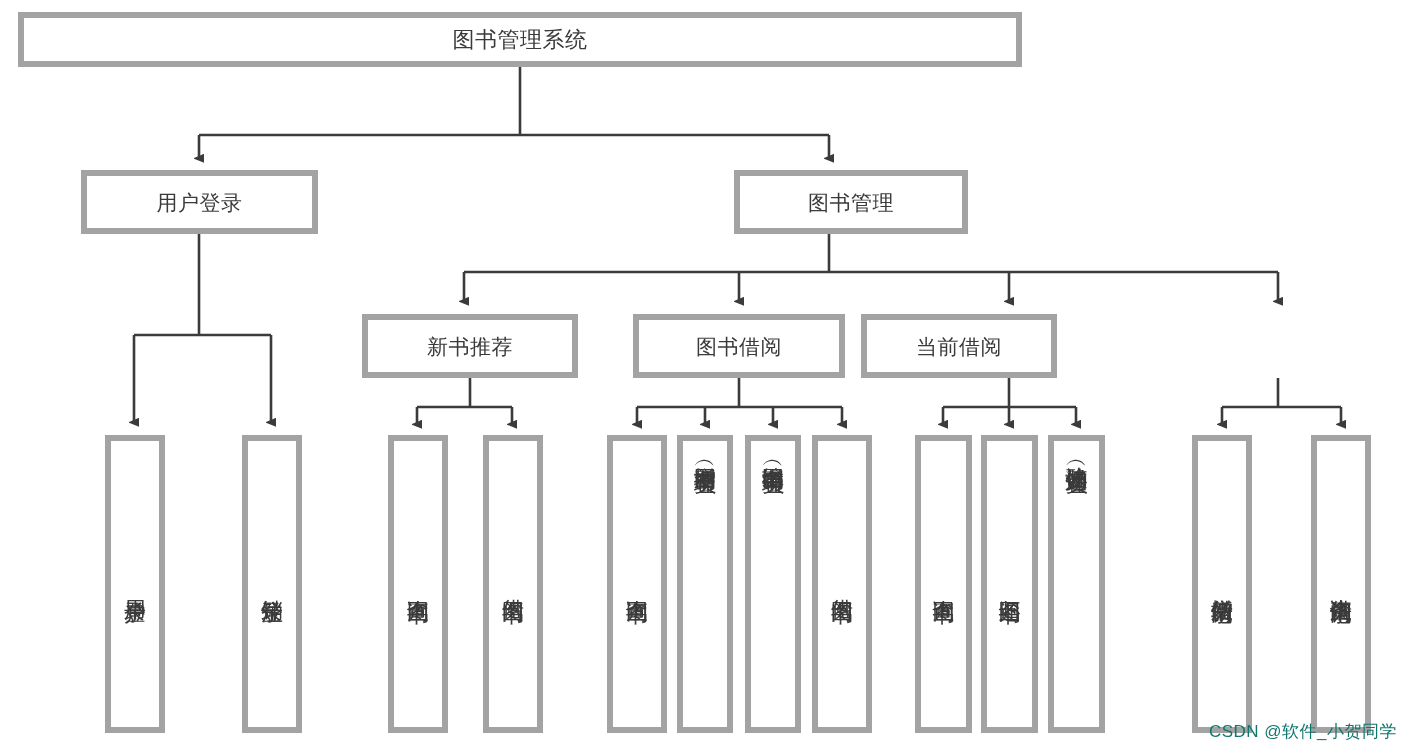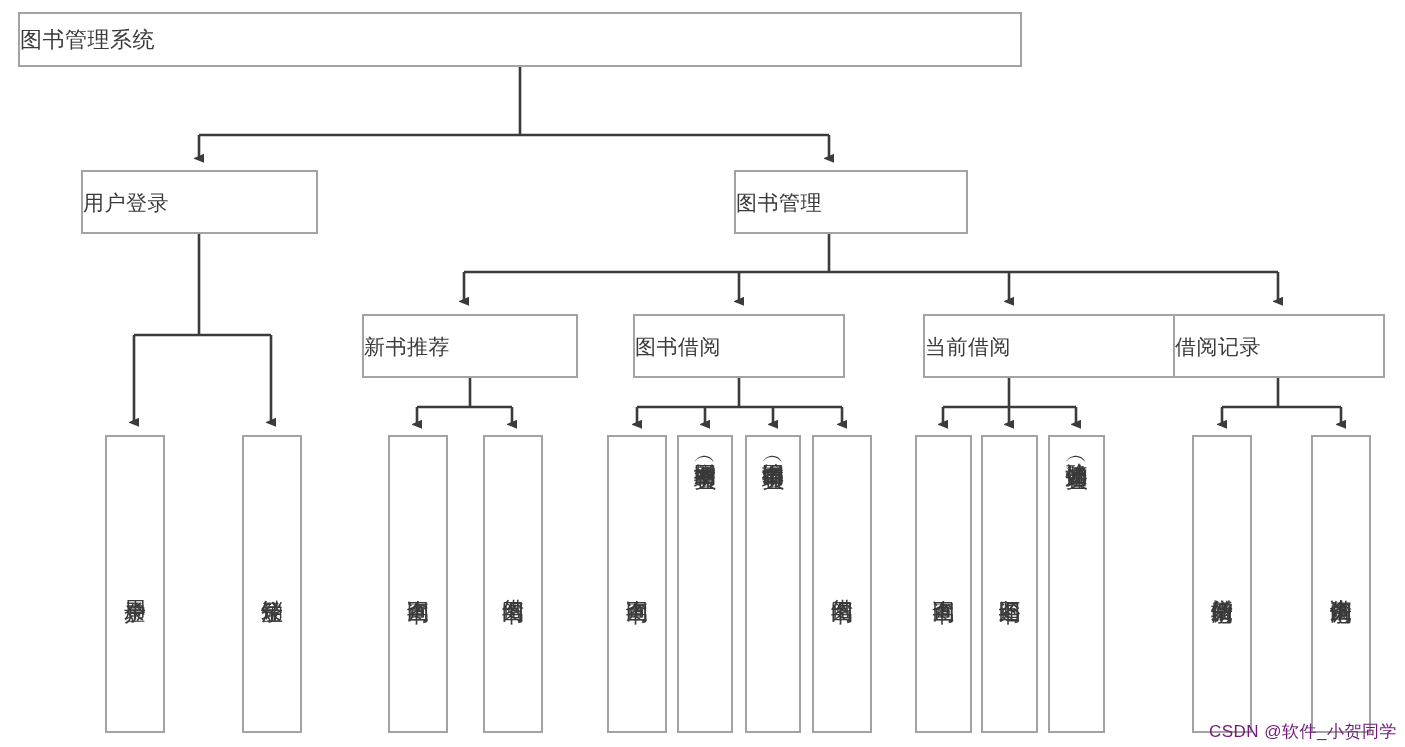--- a/index.html
+++ b/index.html
@@ -25,10 +25,11 @@
   .node{
     position:absolute;
     box-sizing:border-box;
-    border:2px solid #a3a3a3;
+    border:6px solid #a3a3a3;
     background:#ffffff;
     display:flex;
     align-items:center;
+    justify-content:center;
     z-index:2;
   }
   .node .label{

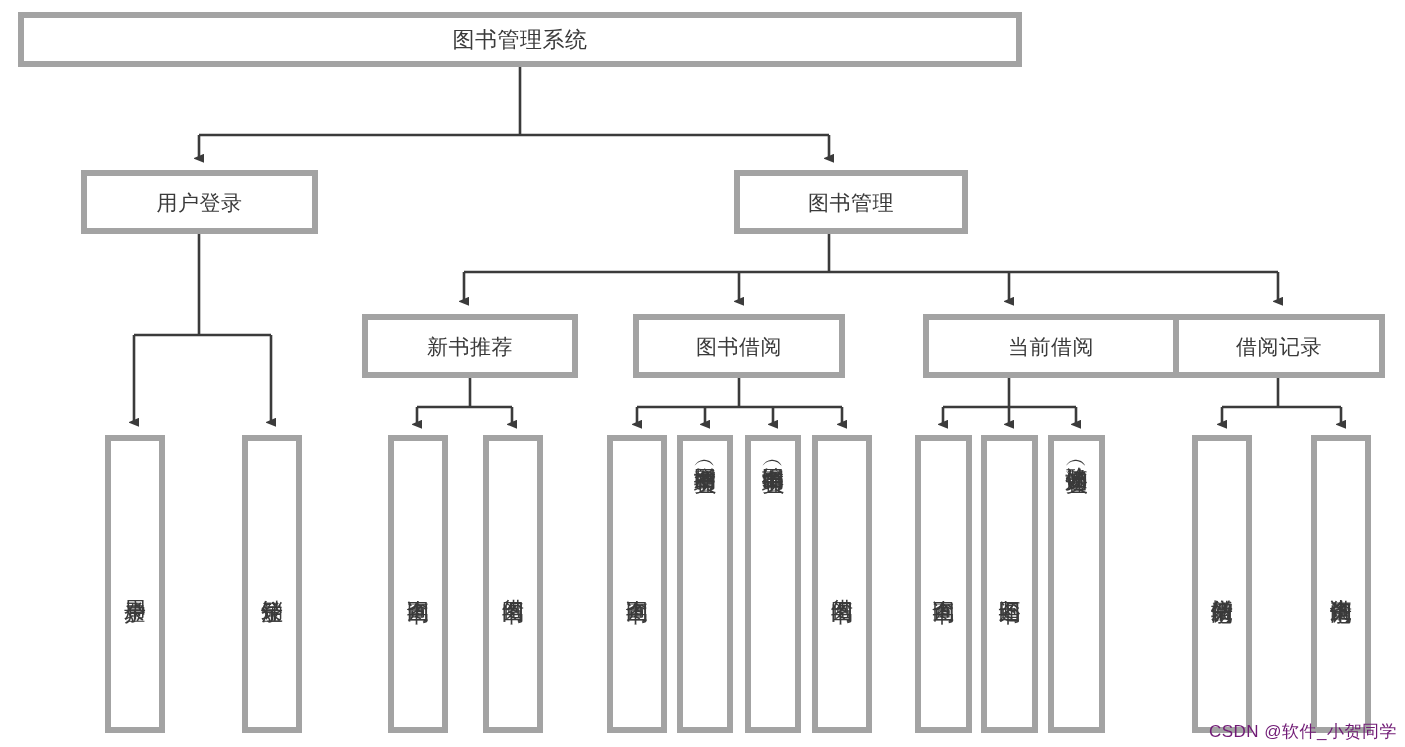--- a/index.html
+++ b/index.html
@@ -146,7 +146,7 @@
   <div class="node horiz" style="left:362px; top:314px; width:216px; height:64px;">
     <span class="label">新书推荐</span>
   </div>
-  <div class="node horiz" style="left:923px; top:314px; width:256px; height:64px;">
+  <div class="node horiz" style="left:861px; top:314px; width:196px; height:64px;">
     <span class="label">当前借阅</span>
   </div>
   <div class="node horiz" style="left:1173px; top:314px; width:212px; height:64px;">

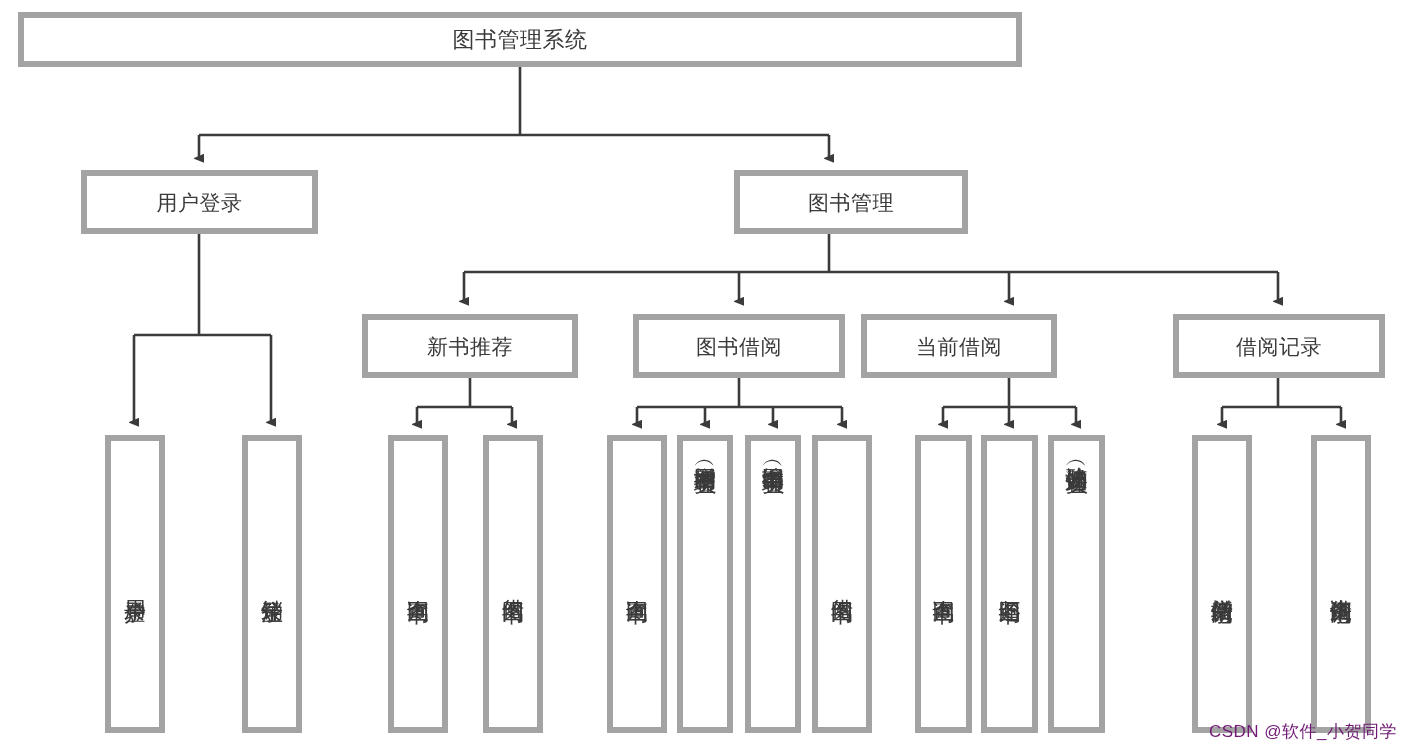--- a/index.html
+++ b/index.html
@@ -149,9 +149,6 @@
   <div class="node horiz" style="left:861px; top:314px; width:196px; height:64px;">
     <span class="label">当前借阅</span>
   </div>
-  <div class="node horiz" style="left:1173px; top:314px; width:212px; height:64px;">
-    <span class="label">借阅记录</span>
-  </div>
 
   <div class="node vert center" style="left:105px; top:435px; width:60px; height:298px;">
     <span class="label">用户登录</span>

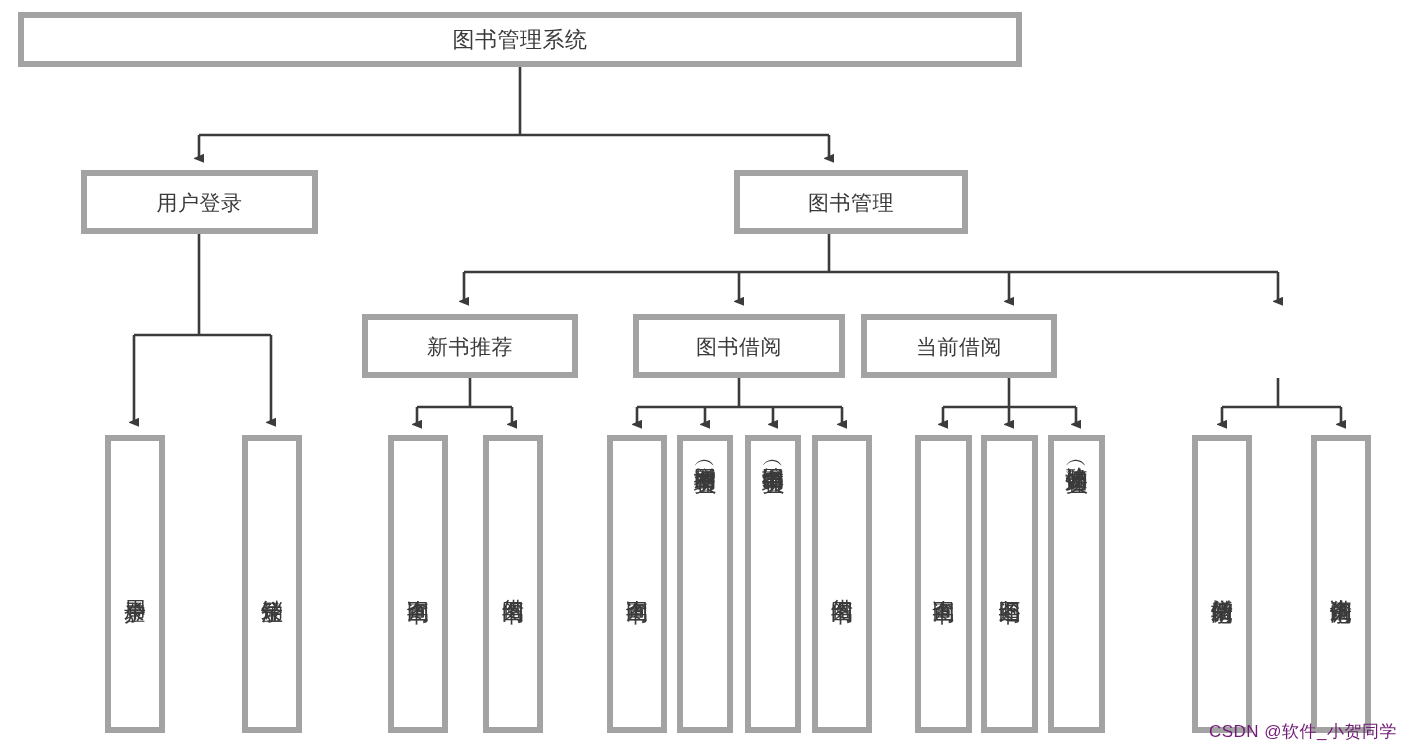--- a/index.html
+++ b/index.html
@@ -68,7 +68,7 @@
     right:8px;
     bottom:4px;
     font-size:17px;
-    color:#701a75;
+    color:#0f766e;
     z-index:5;
     white-space:nowrap;
     letter-spacing:0.5px;

